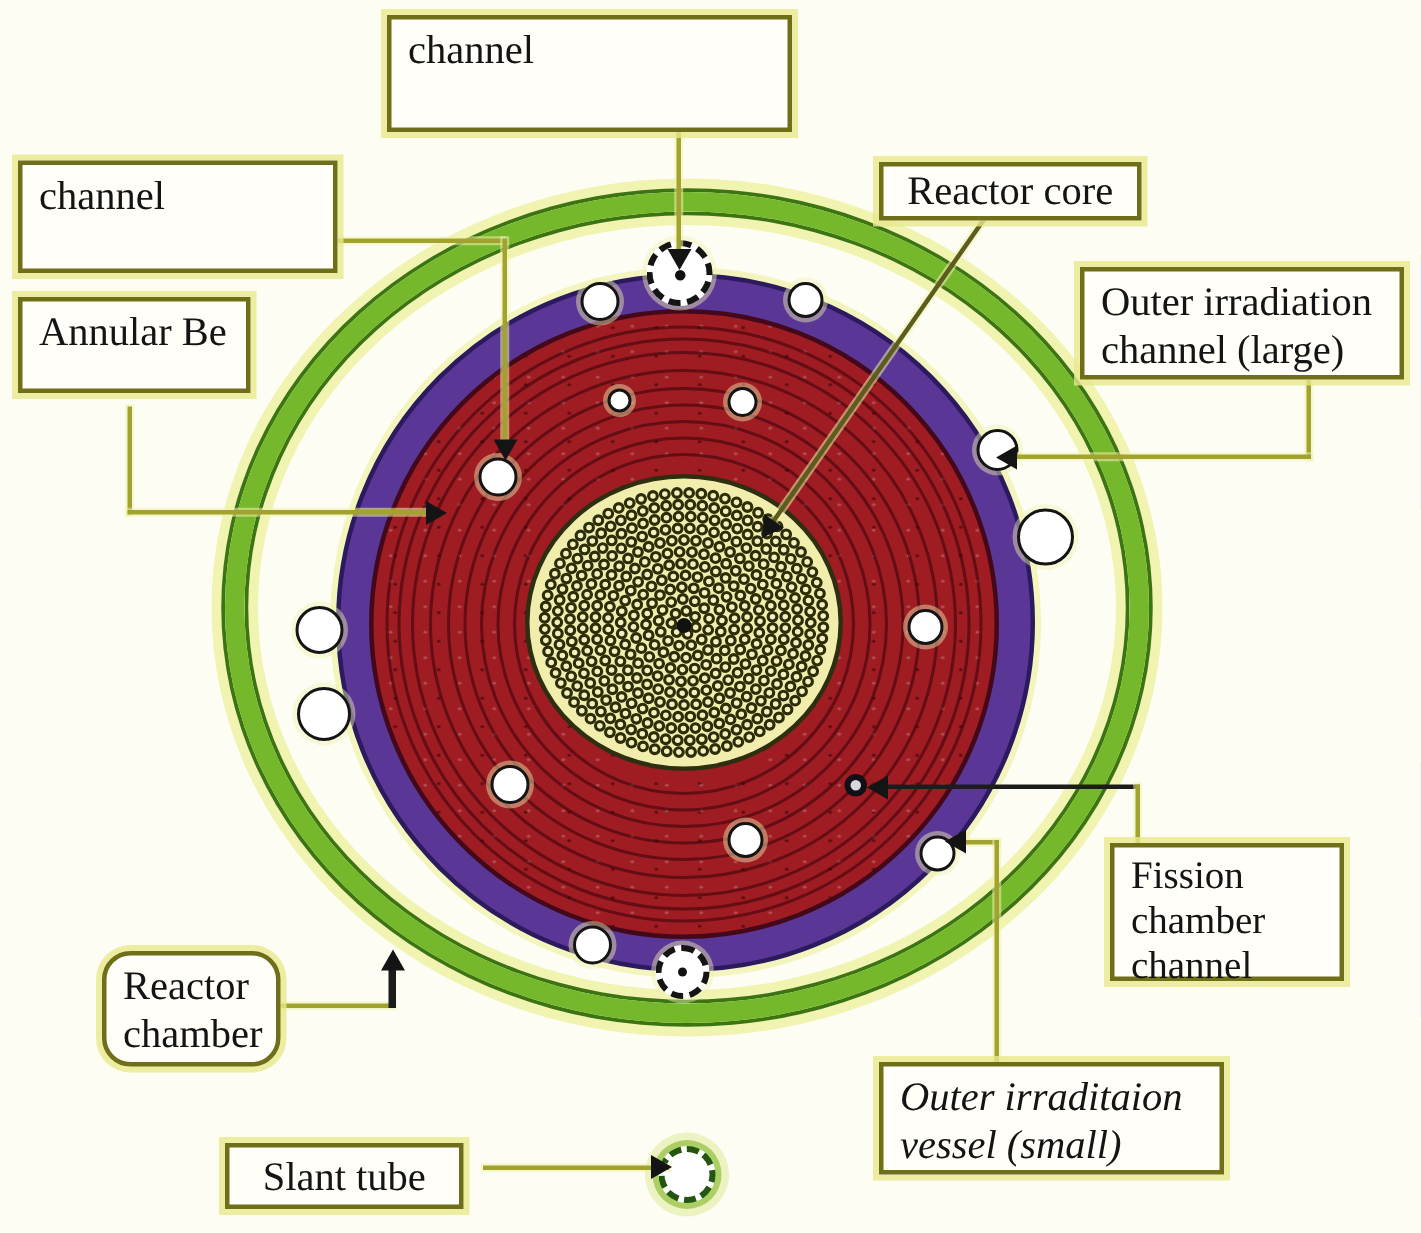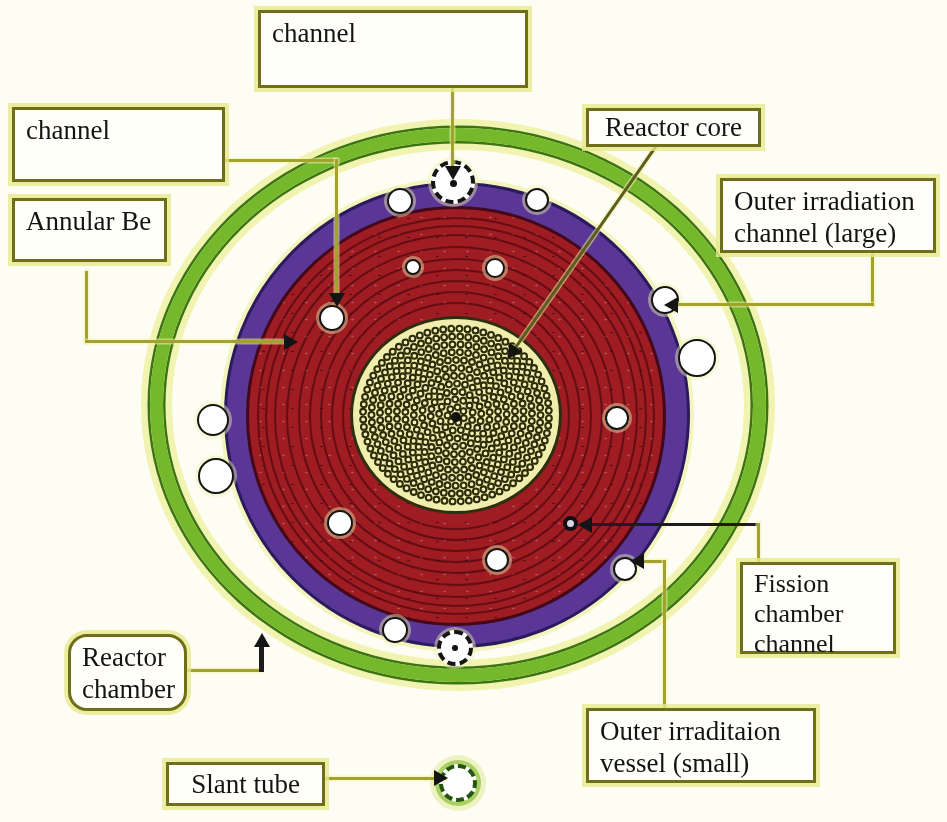--- a/index.html
+++ b/index.html
@@ -605,7 +605,7 @@
     <div>chamber</div>
   </div>
 
-  <div class="lbl" style="left:586px;top:708px;width:230px;height:75px;">
+  <div class="lbl" style="left:586px;top:708px;width:230px;height:75px;font-style:italic;">
     <div>Outer irraditaion</div>
     <div>vessel (small)</div>
   </div>

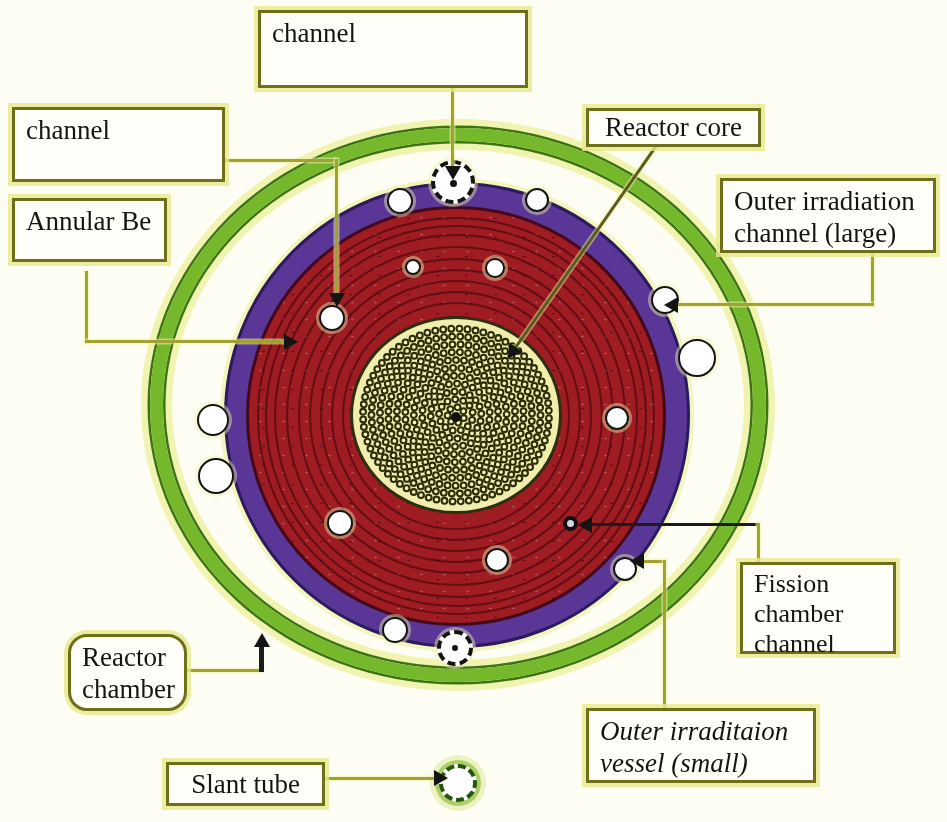--- a/index.html
+++ b/index.html
@@ -610,7 +610,7 @@
     <div>vessel (small)</div>
   </div>
 
-  <div class="lbl center" style="left:166px;top:762px;width:159px;height:44px;">
+  <div class="lbl center" style="left:150px;top:762px;width:159px;height:44px;">
     <div>Slant tube</div>
   </div>
 

